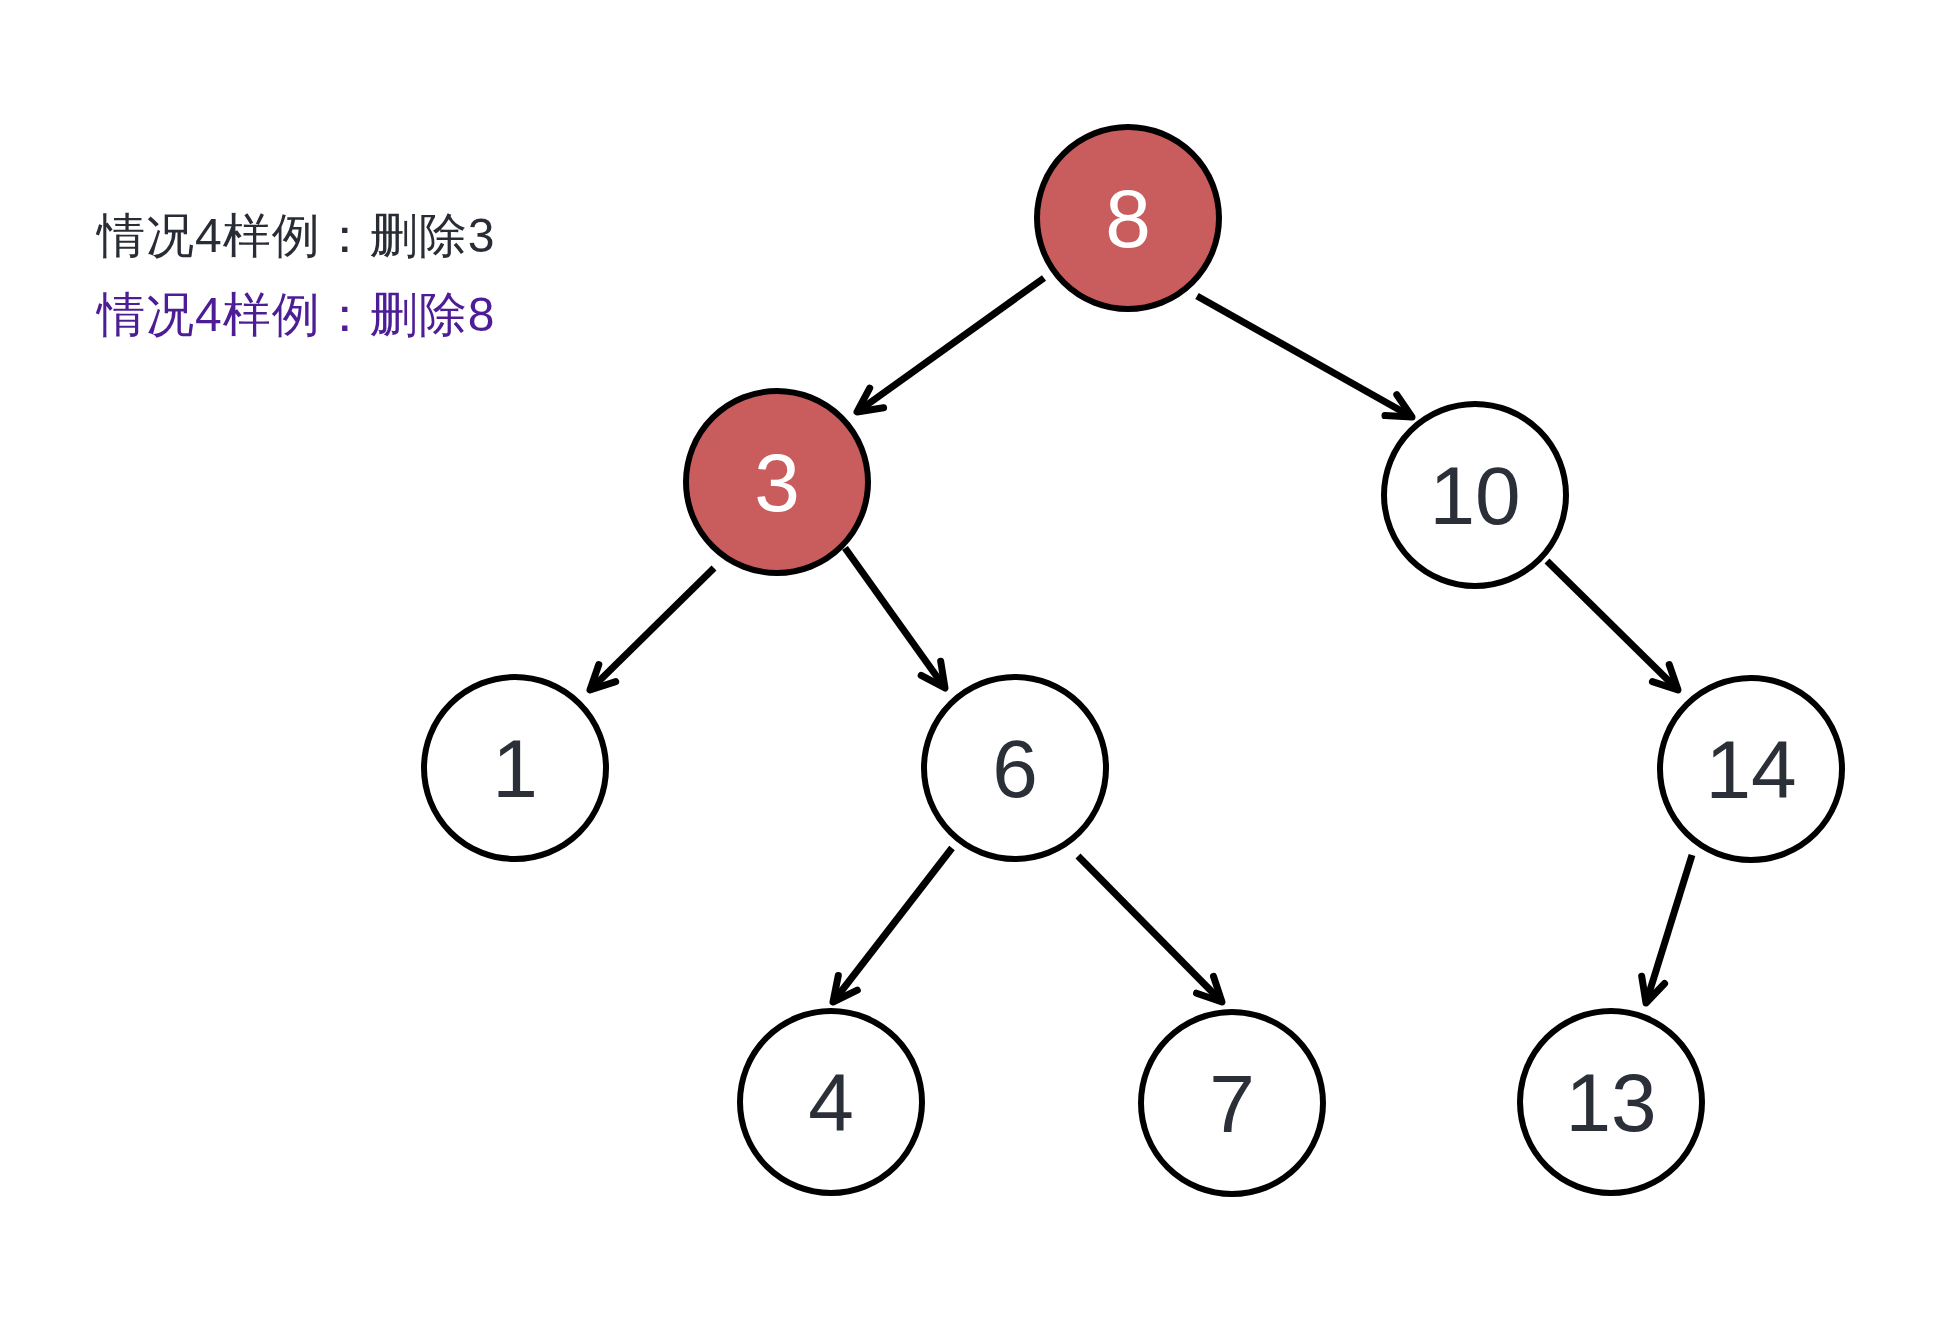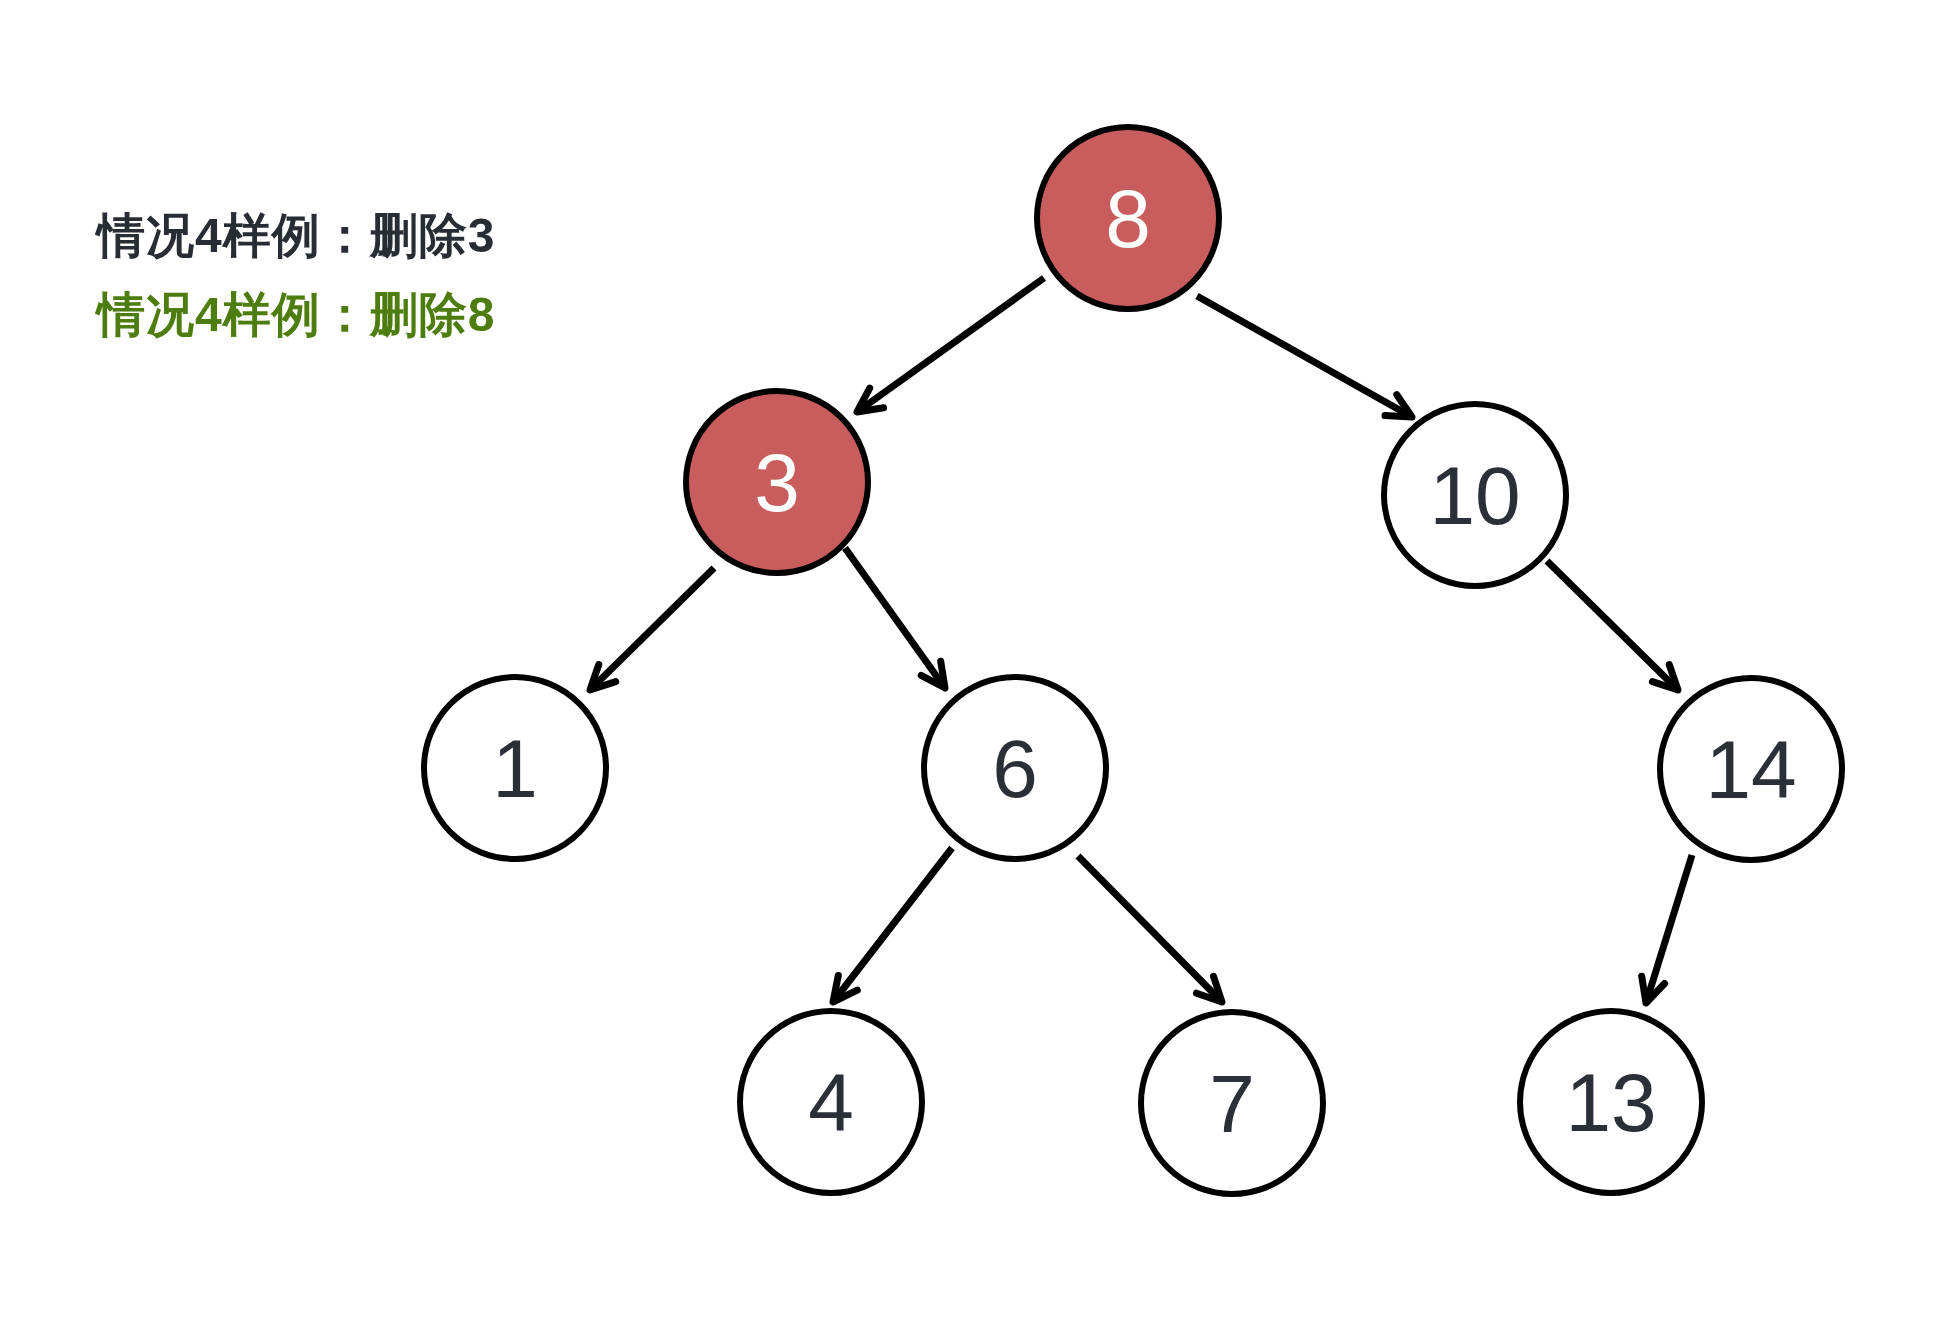--- a/index.html
+++ b/index.html
@@ -24,7 +24,7 @@
   }
   .annotation {
     font-size: 48px;
-    font-weight: 700;
+    font-weight: 400;
     letter-spacing: 1px;
     line-height: 59px;
     margin-bottom: 20px;

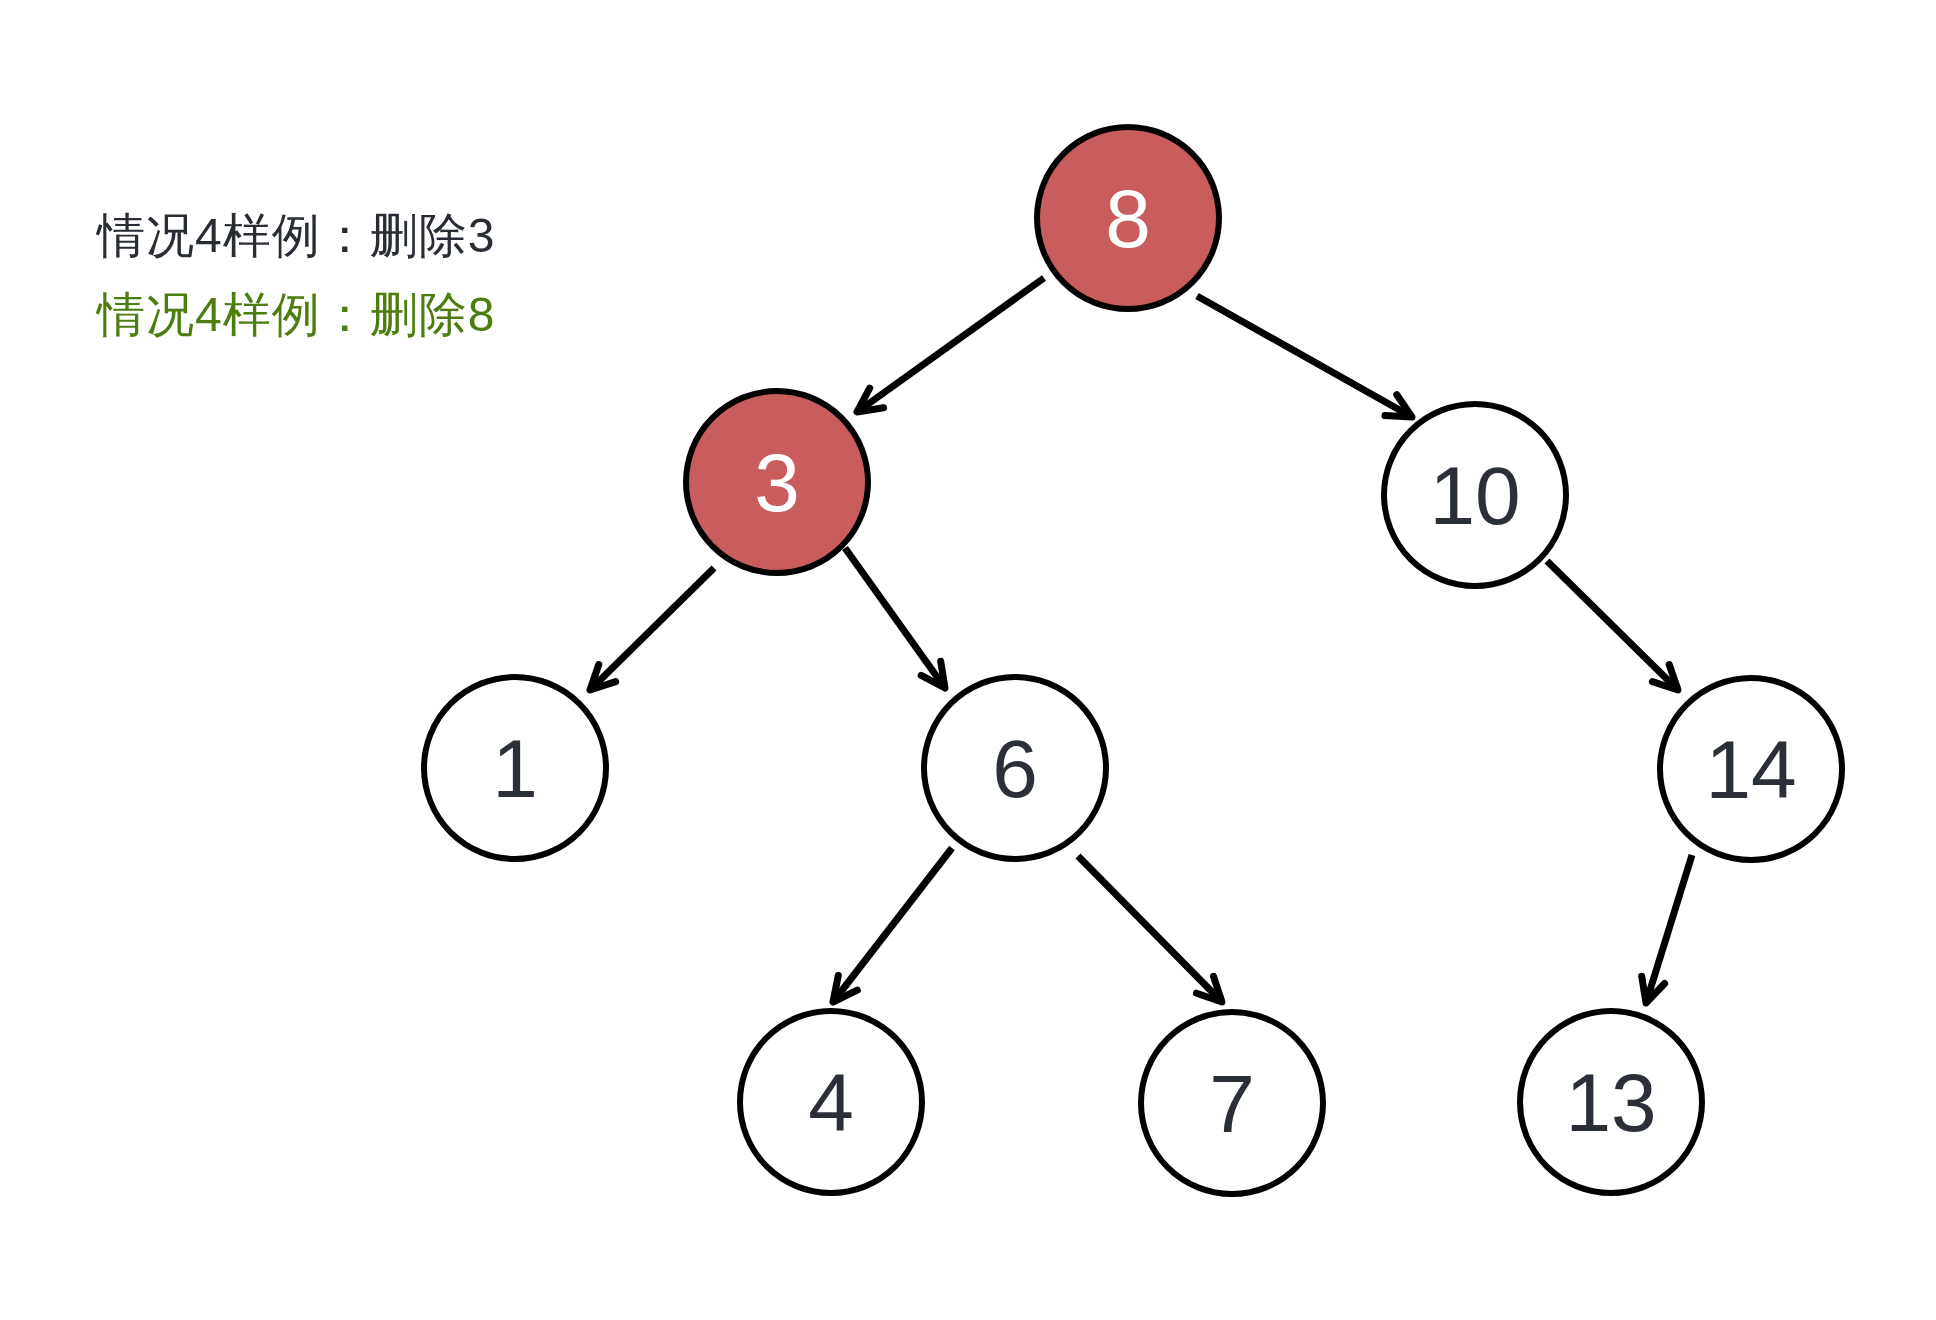--- a/index.html
+++ b/index.html
@@ -50,7 +50,7 @@
 
   <div class="annotations">
     <div class="annotation" style="color: rgb(40, 44, 52);">情况4样例：删除3</div>
-    <div class="annotation" style="color: #4d7c0f;">情况4样例：删除8</div>
+    <div class="annotation" style="color: #4c1d95;">情况4样例：删除8</div>
   </div>
 
   <svg class="tree" width="1936" height="1320" viewBox="0 0 1936 1320" xmlns="http://www.w3.org/2000/svg">

